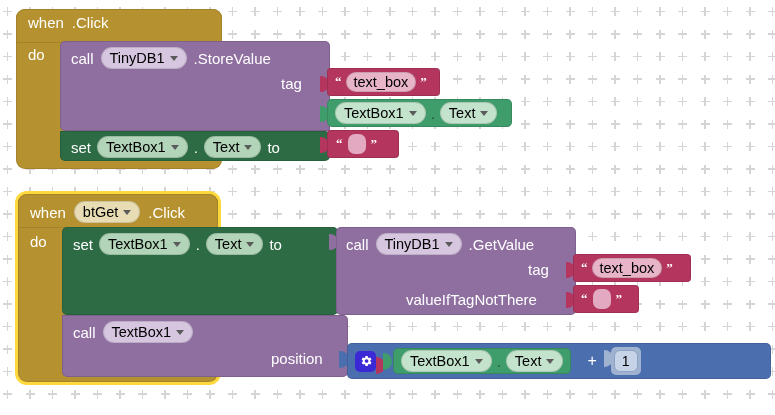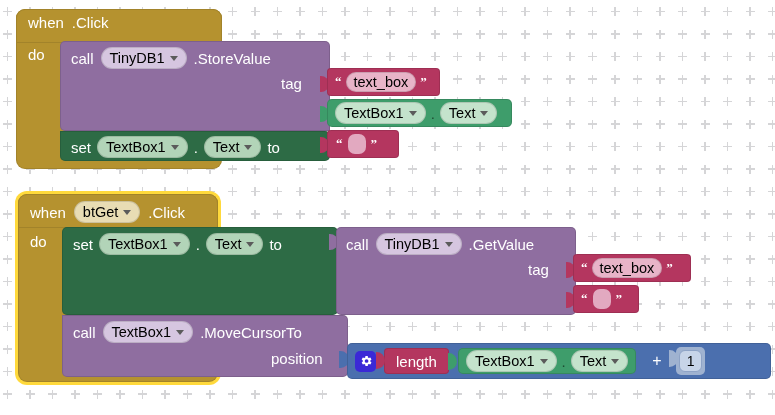--- a/index.html
+++ b/index.html
@@ -1450,6 +1450,7 @@
     <span class="txt">.GetValue</span>
   </div>
   <div class="blk txt" style="left:528px;top:262px;">tag</div>
+  <div class="blk txt" style="left:406px;top:292px;">valueIfTagNotThere</div>
   <div class="blk" style="left:566px;top:262px;width:9px;height:16px;background:#b4365f;border-radius:0 9px 9px 0;"></div>
   <div class="blk" style="left:566px;top:292px;width:9px;height:16px;background:#b4365f;border-radius:0 9px 9px 0;"></div>
 

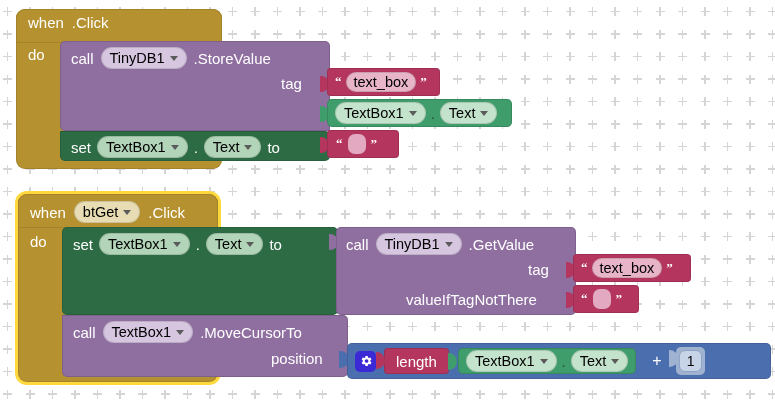--- a/index.html
+++ b/index.html
@@ -1472,7 +1472,6 @@
       <span>TextBox1</span>
       <span class="caret"></span>
     </span>
-    <span class="txt">.MoveCursorTo</span>
   </div>
   <div class="blk txt" style="left:271px;top:351px;">position</div>
   <div class="blk" style="left:339px;top:351px;width:10px;height:17px;background:#4b6fae;border-radius:0 9px 9px 0;"></div>

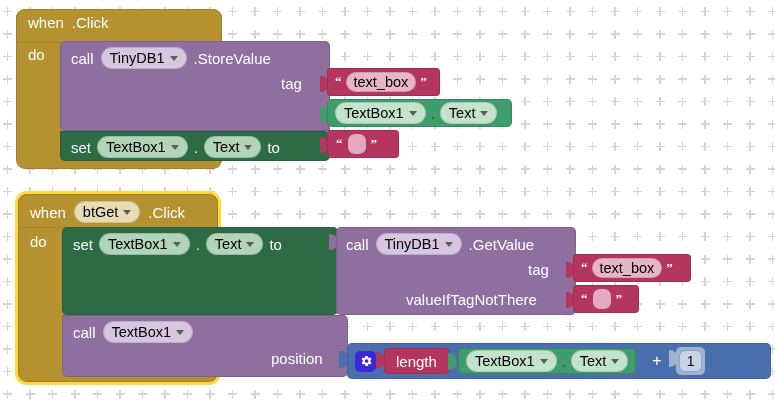--- a/index.html
+++ b/index.html
@@ -1486,9 +1486,6 @@
 
     <span style="position:relative;display:inline-flex;align-items:center;">
       <span style="position:absolute;left:-8px;top:4px;width:9px;height:17px;background:#b4365f;border-radius:0 9px 9px 0;"></span>
-      <span class="crimson" style="height:26px;display:inline-flex;align-items:center;padding:0 12px;">
-        <span class="txt" style="font-size:15px;">length</span>
-      </span>
       <span style="position:relative;left:-1px;width:9px;height:17px;background:#3e9d6b;border-radius:0 9px 9px 0;"></span>
     </span>
 

